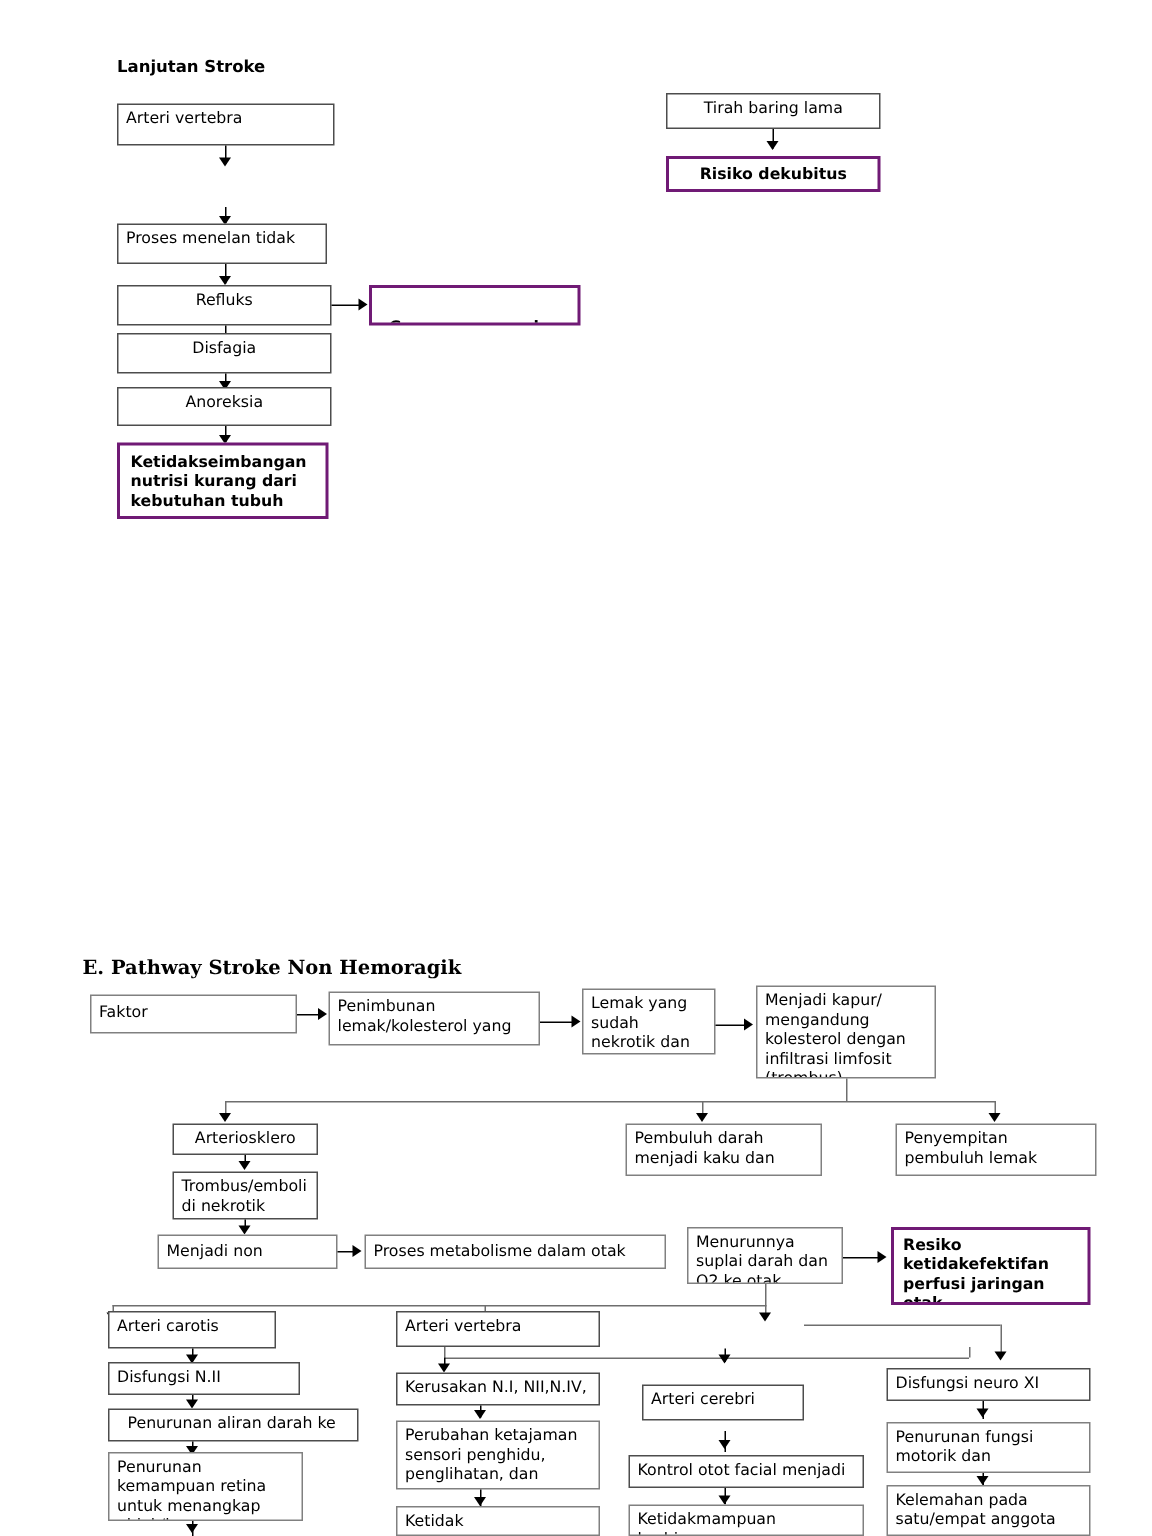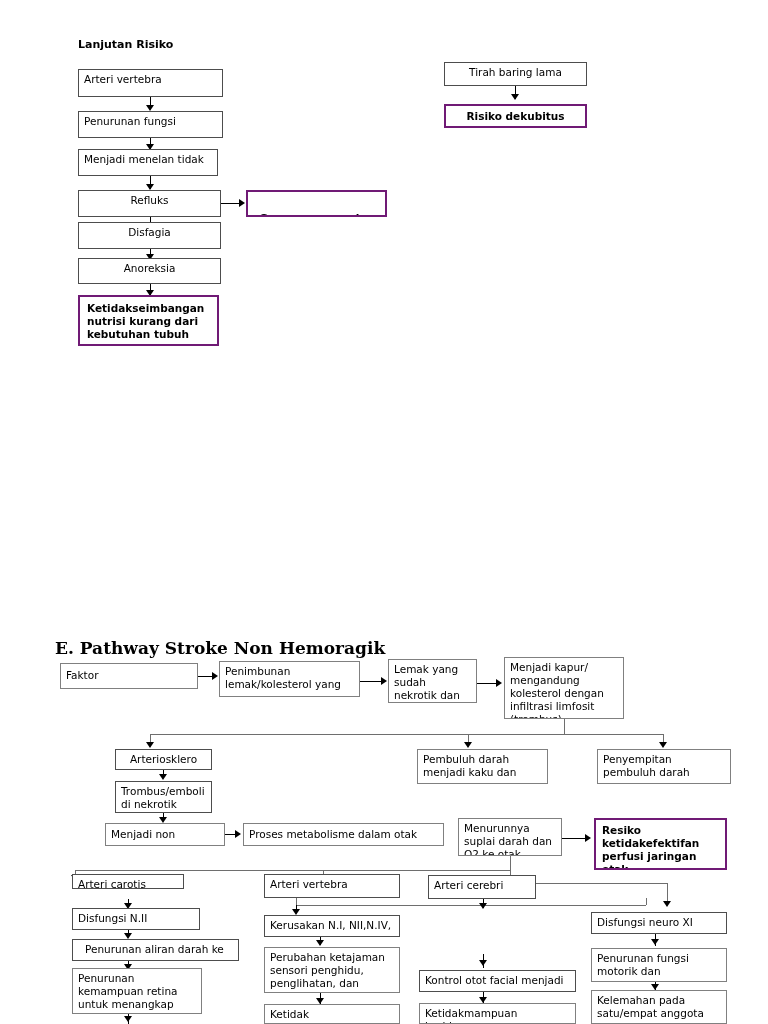--- a/index.html
+++ b/index.html
@@ -54,7 +54,7 @@
 
 <div class="canvas">
 
-  <div class="sec-title title-a" style="left:78px;top:38px;">Lanjutan Risiko</div>
+  <div class="sec-title title-a" style="left:78px;top:38px;">Lanjutan Stroke</div>
 
   <div class="box dark" style="left:78px;top:69px;width:145px;height:28px;">
     <span class="t">Arteri  vertebra</span>

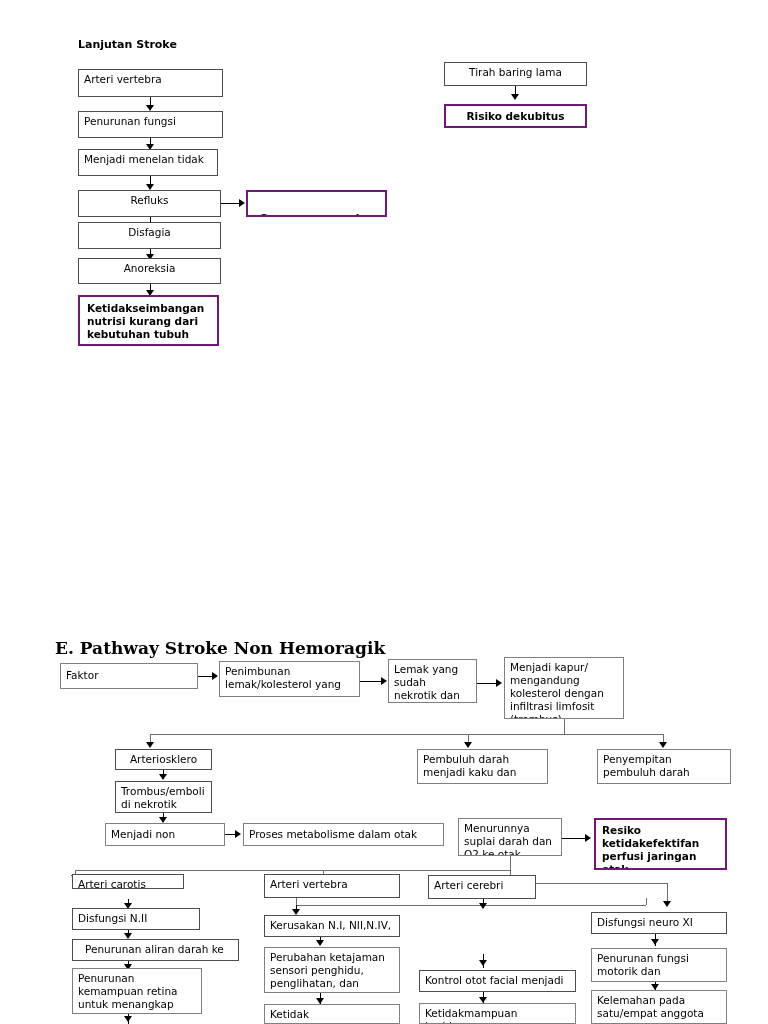--- a/index.html
+++ b/index.html
@@ -62,9 +62,6 @@
   <div class="ln v blk" style="left:150px;top:97px;height:12px;"></div>
   <div class="arw down" style="left:146px;top:105px;"></div>
 
-  <div class="box dark" style="left:78px;top:111px;width:145px;height:27px;">
-    <span class="t">Penurunan fungsi</span>
-  </div>
   <div class="ln v blk" style="left:150px;top:138px;height:11px;"></div>
   <div class="arw down" style="left:146px;top:144px;"></div>
 

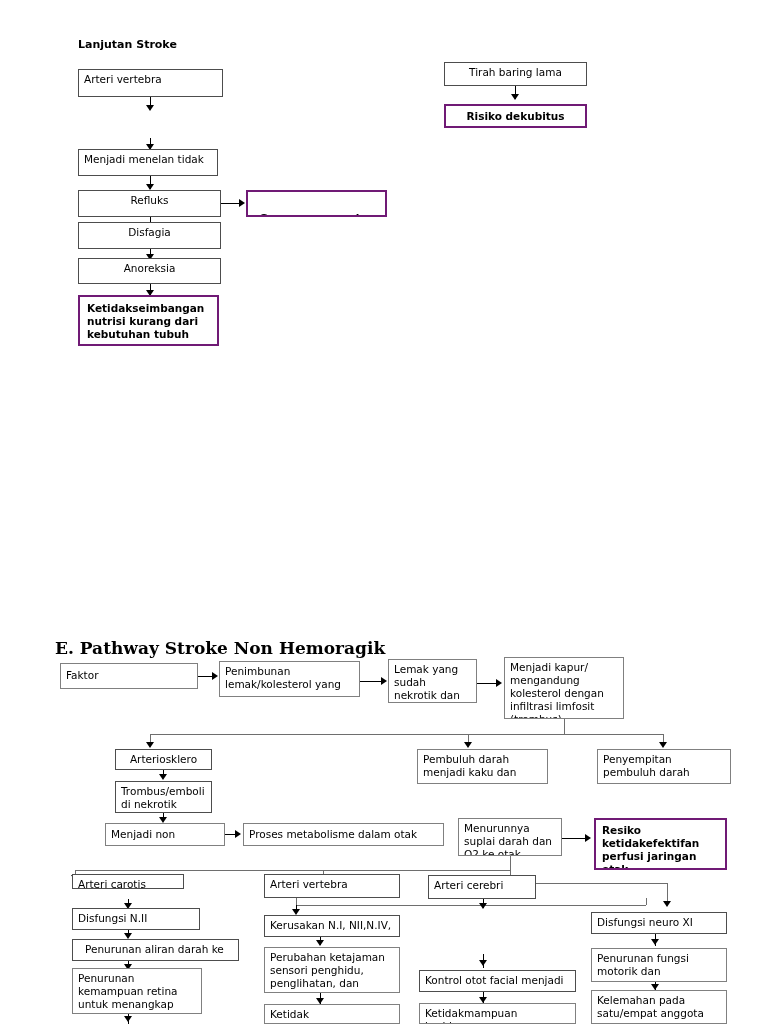--- a/index.html
+++ b/index.html
@@ -66,7 +66,7 @@
   <div class="arw down" style="left:146px;top:144px;"></div>
 
   <div class="box dark" style="left:78px;top:149px;width:140px;height:27px;">
-    <span class="t">Menjadi menelan tidak</span>
+    <span class="t">Proses menelan tidak</span>
   </div>
   <div class="ln v blk" style="left:150px;top:176px;height:13px;"></div>
   <div class="arw down" style="left:146px;top:184px;"></div>

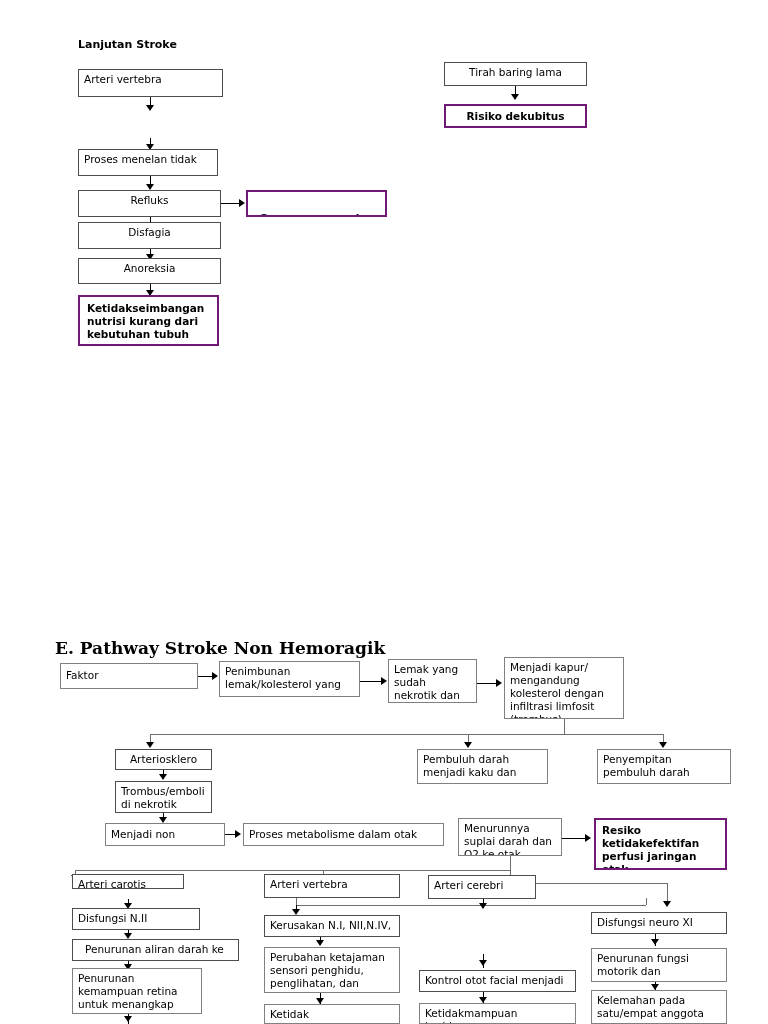--- a/index.html
+++ b/index.html
@@ -15,7 +15,7 @@
     position:absolute;font-weight:bold;white-space:nowrap;
   }
   .title-a{font-size:11px;font-family:"DejaVu Sans","Liberation Sans",sans-serif;}
-  .title-b{font-size:17px;font-family:"DejaVu Serif","Liberation Serif",serif;}
+  .title-b{font-size:13px;font-family:"DejaVu Serif","Liberation Serif",serif;}
 
   
   .box{

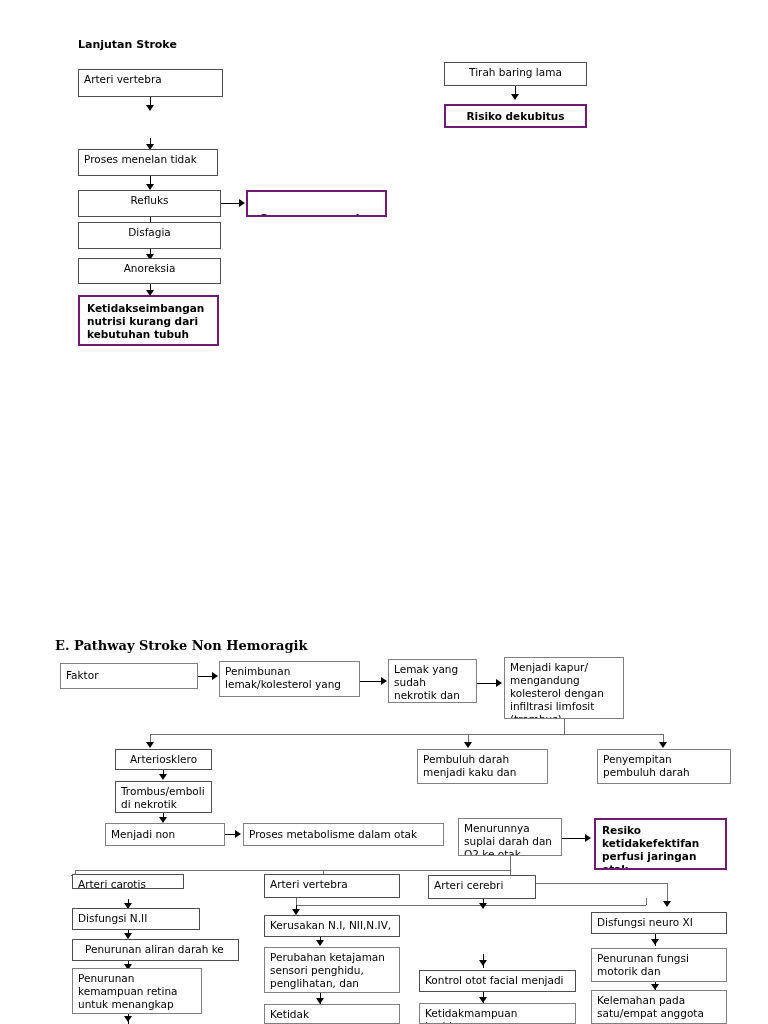--- a/index.html
+++ b/index.html
@@ -149,7 +149,7 @@
     <span class="t">Pembuluh darah menjadi kaku dan</span>
   </div>
   <div class="box" style="left:597px;top:749px;width:134px;height:35px;">
-    <span class="t">Penyempitan pembuluh darah</span>
+    <span class="t">Penyempitan pembuluh lemak</span>
   </div>
 
   <div class="ln v blk" style="left:163px;top:770px;height:8px;"></div>

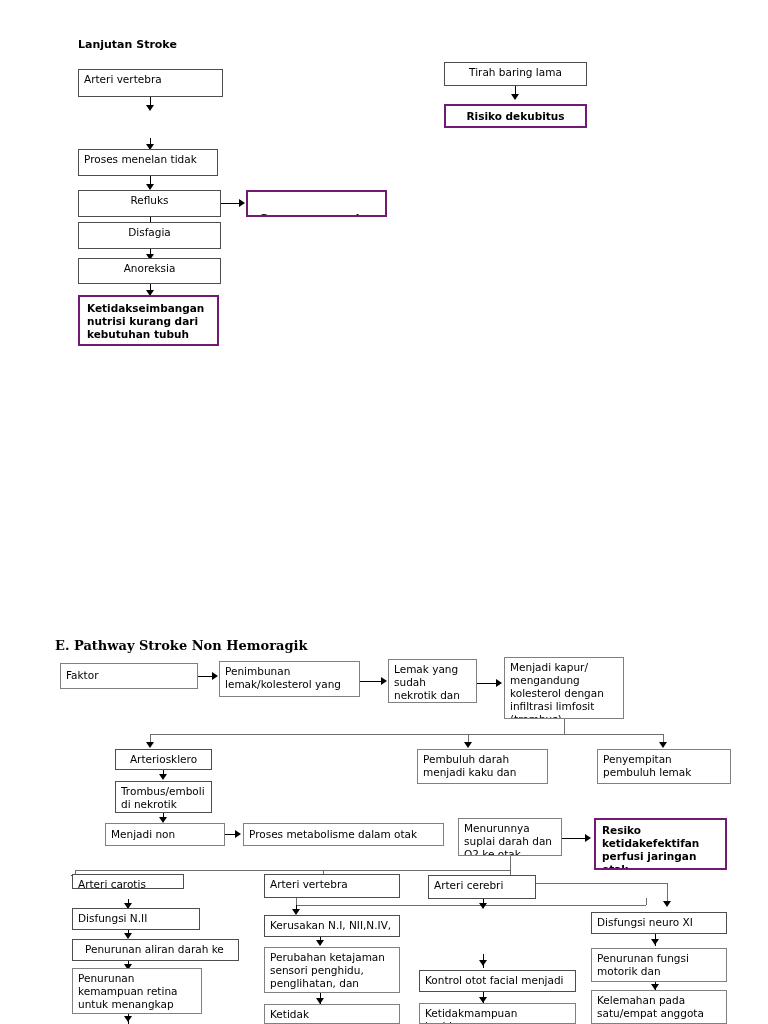--- a/index.html
+++ b/index.html
@@ -189,7 +189,7 @@
   <div class="ln v" style="left:510px;top:870px;height:8px;"></div>
   <div class="arw down" style="left:506px;top:875px;"></div>
 
-  <div class="box dark" style="left:72px;top:874px;width:112px;height:15px;padding-top:3px;">
+  <div class="box dark" style="left:72px;top:874px;width:112px;height:25px;padding-top:3px;">
     <span class="t">Arteri carotis</span>
   </div>
   <div class="ln v blk" style="left:128px;top:899px;height:8px;"></div>

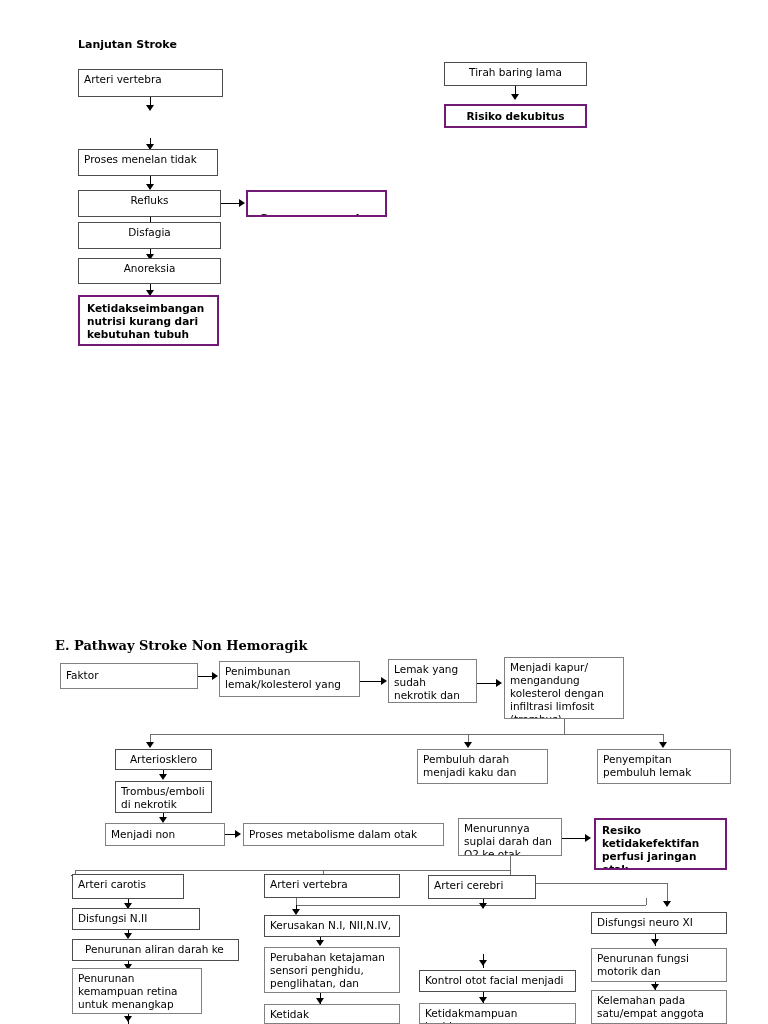--- a/index.html
+++ b/index.html
@@ -234,7 +234,7 @@
     <span class="t">Ketidak</span>
   </div>
 
-  <div class="box dark" style="left:428px;top:875px;width:108px;height:24px;padding-top:3px;">
+  <div class="box dark" style="left:428px;top:923px;width:108px;height:24px;padding-top:3px;">
     <span class="t">Arteri  cerebri</span>
   </div>
 

